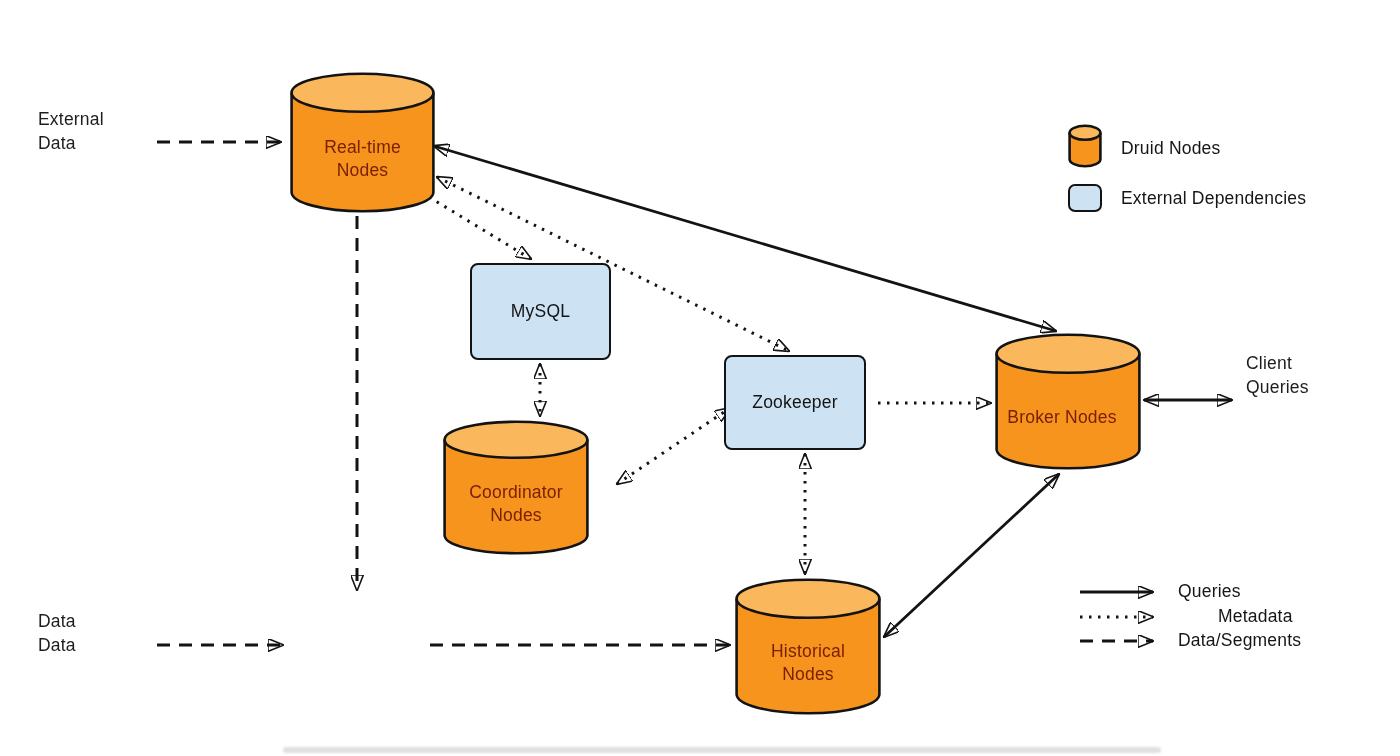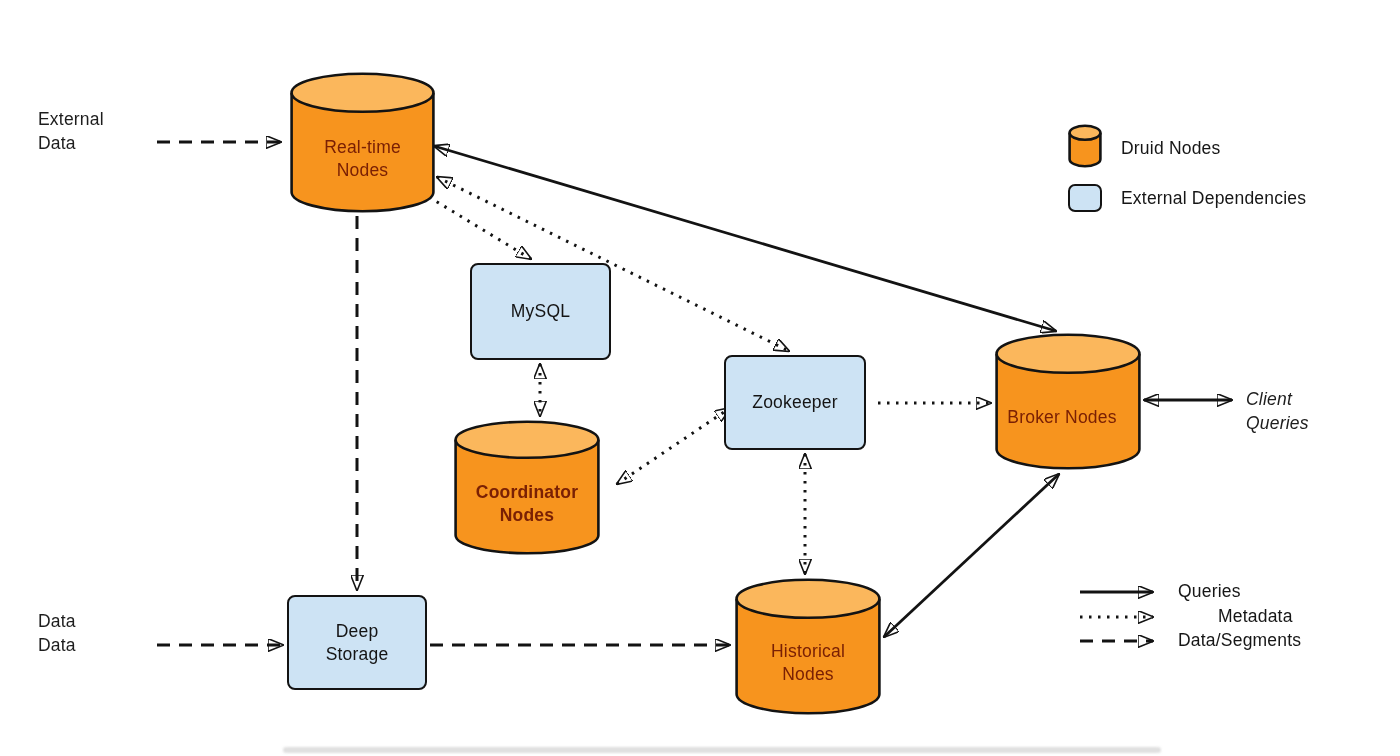--- a/index.html
+++ b/index.html
@@ -130,7 +130,7 @@
     <div>Data</div>
   </div>
 
-  <div class="side-label" style="left:1246px;top:388px;font-style:italic;">
+  <div class="side-label" style="left:1246px;top:352px;">
     <div>Client</div>
     <div>Queries</div>
   </div>

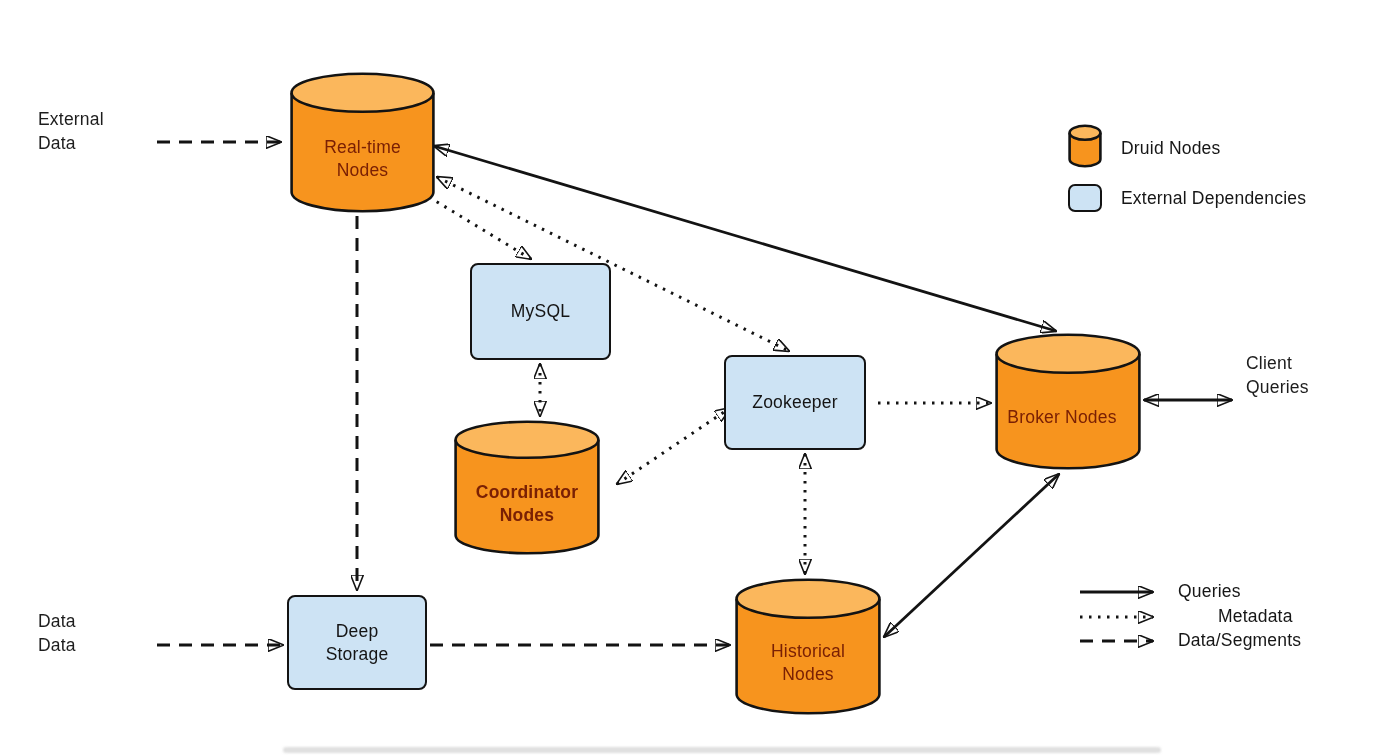--- a/index.html
+++ b/index.html
@@ -75,7 +75,7 @@
     </div>
   </div>
 
-  <div class="node" style="left:454px;top:420px;width:146px;height:135px;font-weight:bold;">
+  <div class="node" style="left:443px;top:420px;width:146px;height:135px;">
     <span class="cyl cyl-svg"><svg xmlns="http://www.w3.org/2000/svg" width="146" height="135" viewBox="0 0 146 135">
           <path d="M1.6,19.8 L1.6,115.2 A71.4,18 0 0 0 144.4,115.2 L144.4,19.8" fill="#F7941E" stroke="#131313" stroke-width="2.6"></path>
           <ellipse cx="73" cy="19.8" rx="71.4" ry="18" fill="#FBB75C" stroke="#131313" stroke-width="2.6"></ellipse>

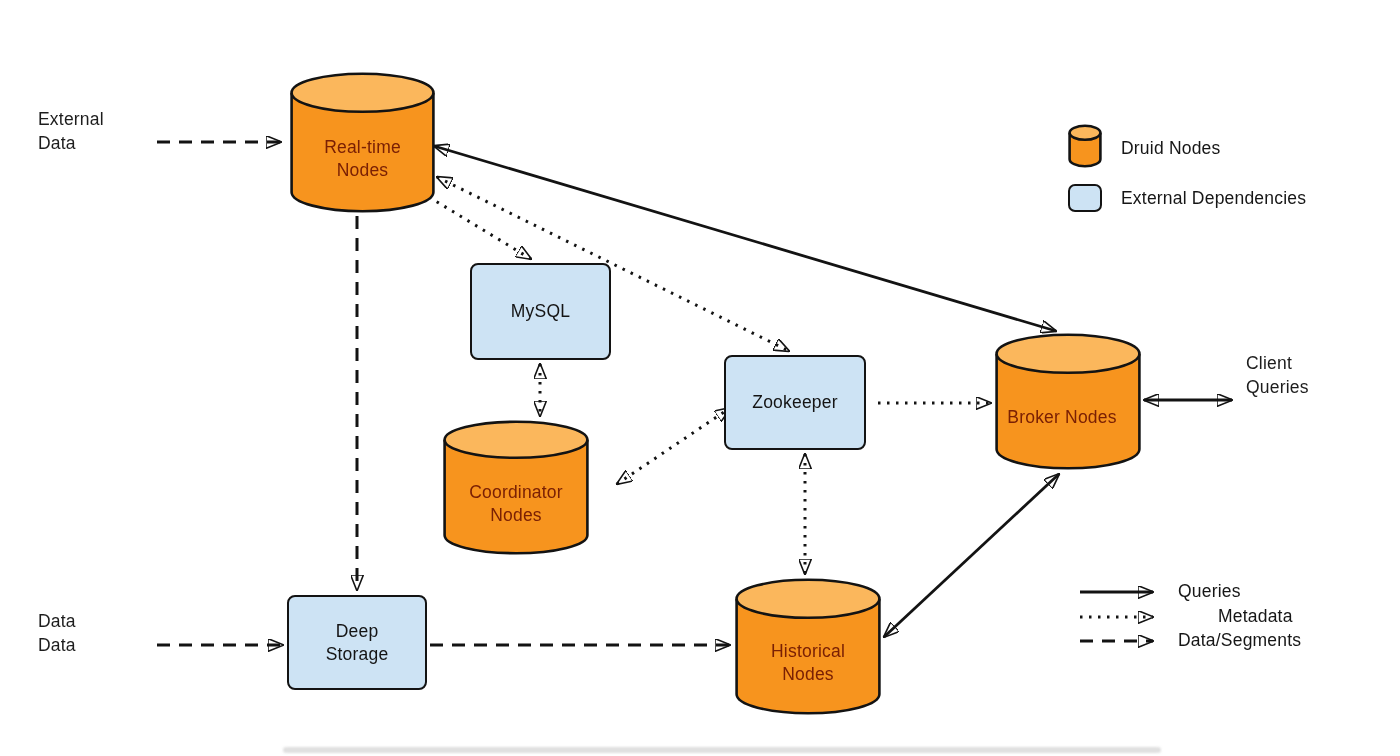--- a/index.html
+++ b/index.html
@@ -115,10 +115,6 @@
     <span>Zookeeper</span>
   </div>
 
-  <div class="node ext-box" style="left:287px;top:595px;width:140px;height:95px;">
-    <span>Deep</span>
-    <span>Storage</span>
-  </div>
 
   <div class="side-label" style="left:38px;top:108px;">
     <div>External</div>

